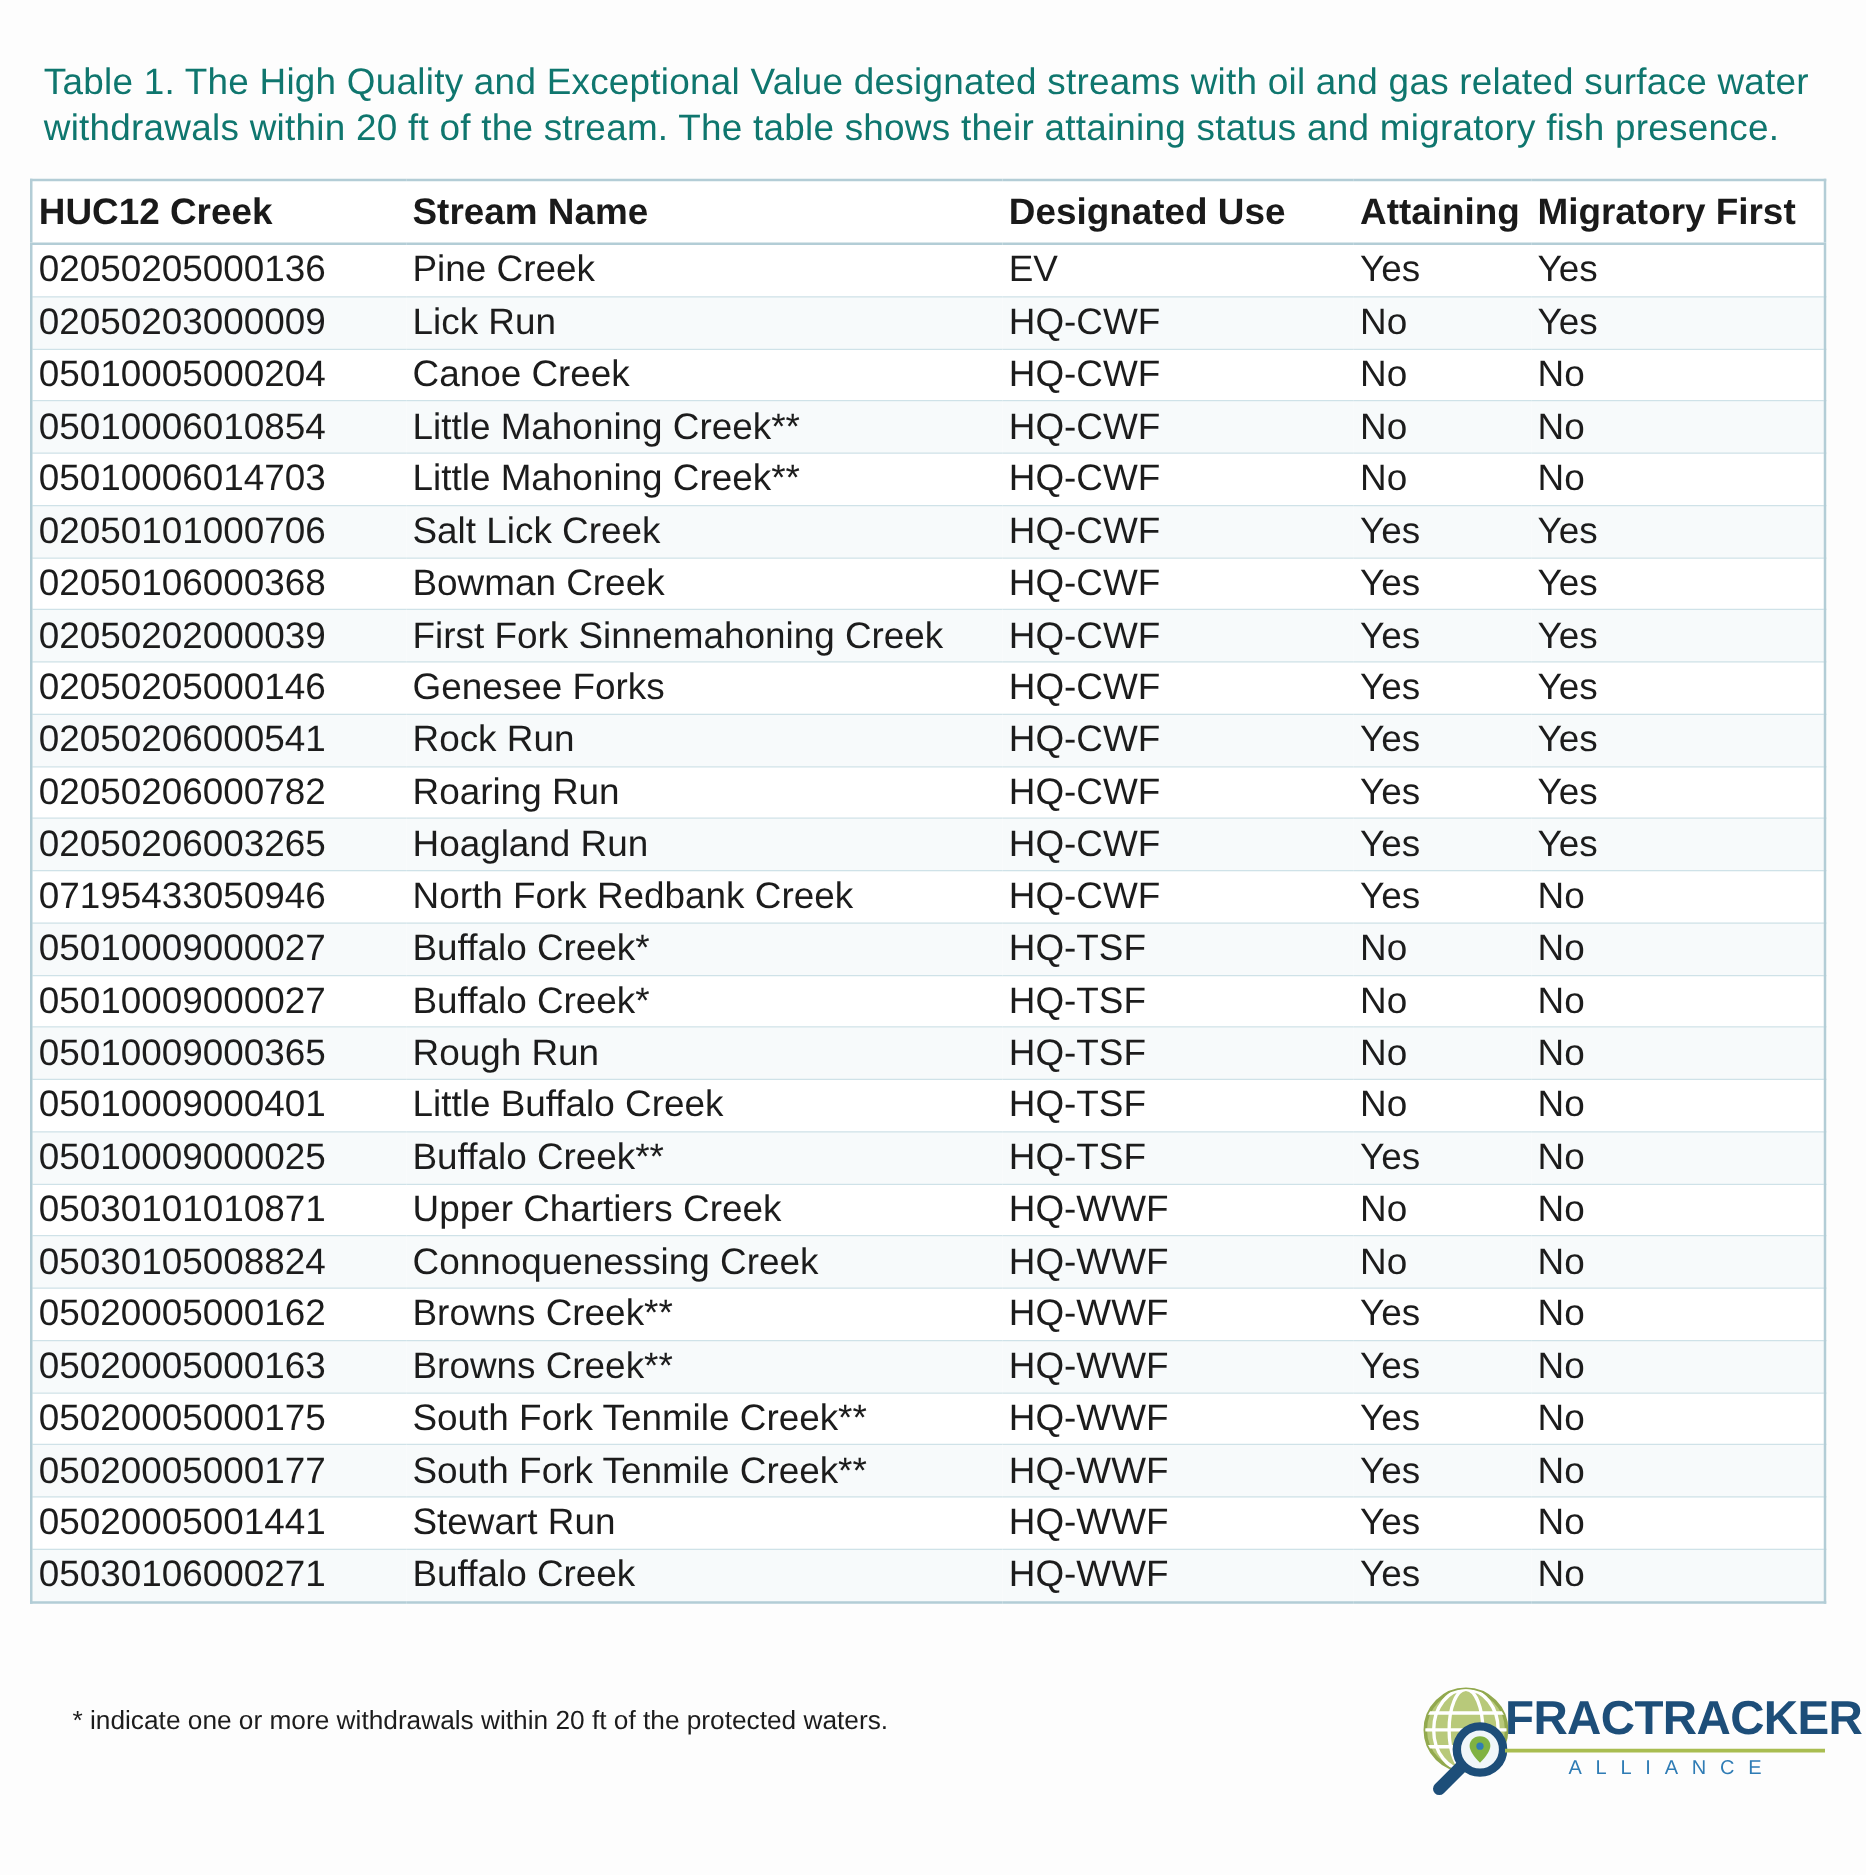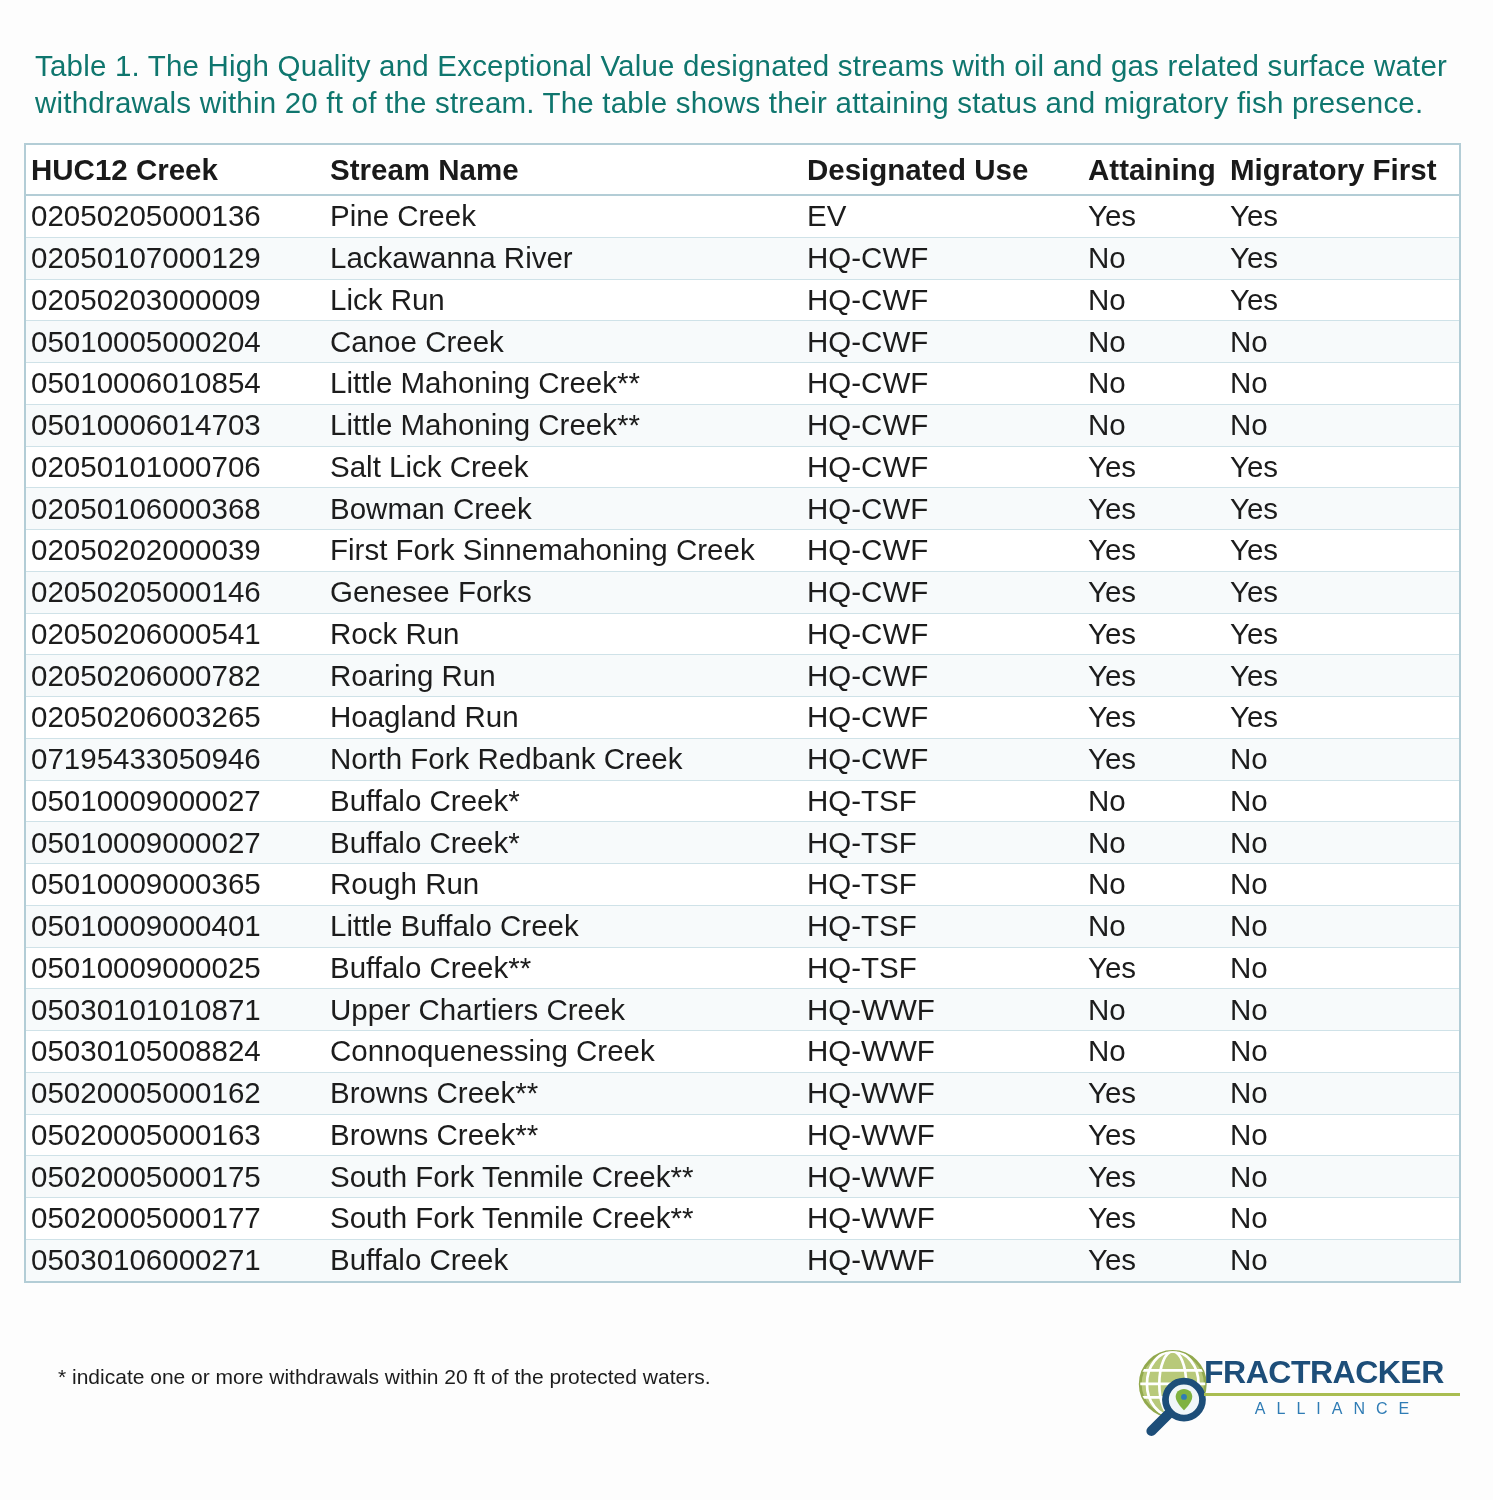--- a/index.html
+++ b/index.html
@@ -92,13 +92,6 @@
     <td>Yes</td>
   </tr>
 
-  <tr>
-    <td>02050107000129</td>
-    <td>Lackawanna River</td>
-    <td>HQ-CWF</td>
-    <td>No</td>
-    <td>Yes</td>
-  </tr>
 
   <tr>
     <td>02050203000009</td>

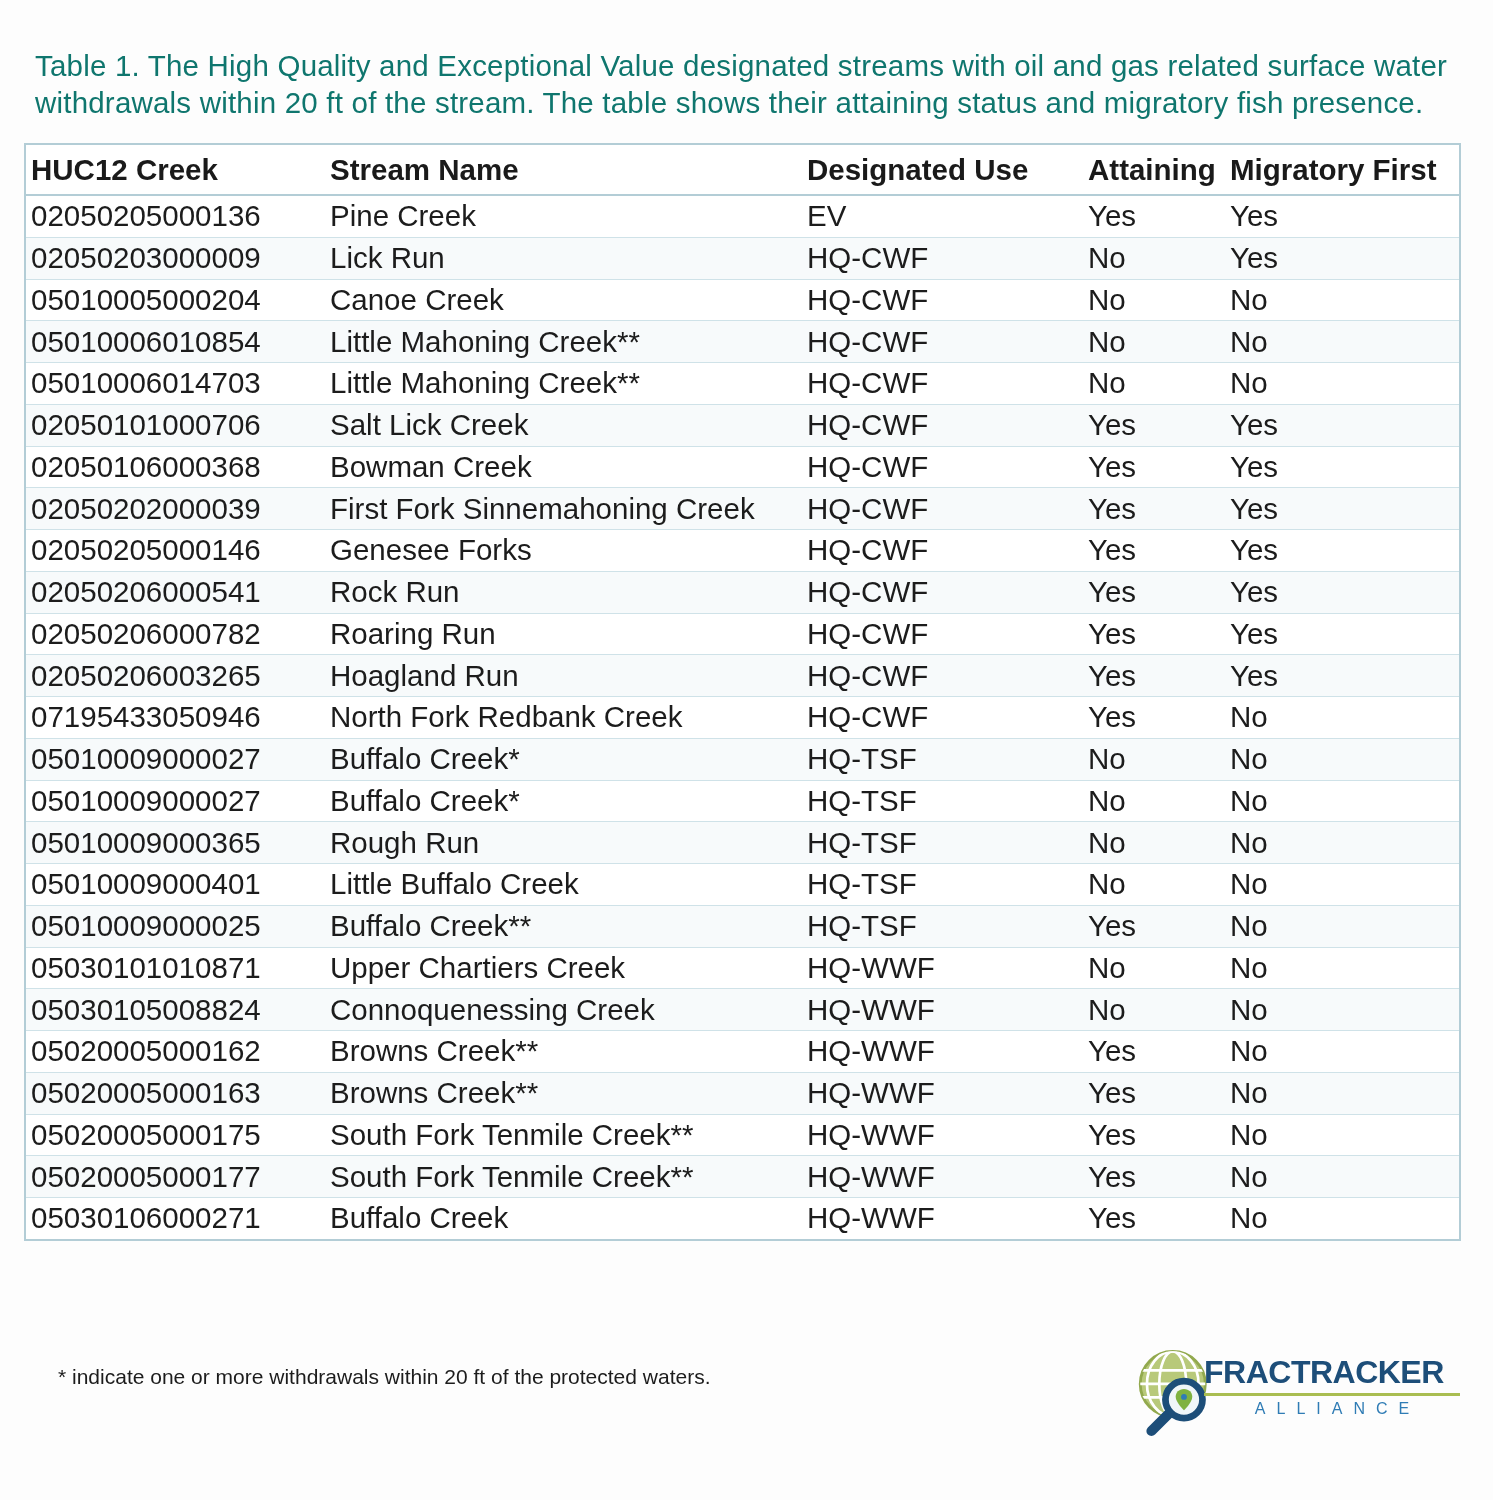--- a/index.html
+++ b/index.html
@@ -278,6 +278,13 @@
     <td>No</td>
   </tr>
 
+  <tr>
+    <td>05020005001441</td>
+    <td>Stewart Run</td>
+    <td>HQ-WWF</td>
+    <td>Yes</td>
+    <td>No</td>
+  </tr>
 
   <tr>
     <td>05030106000271</td>

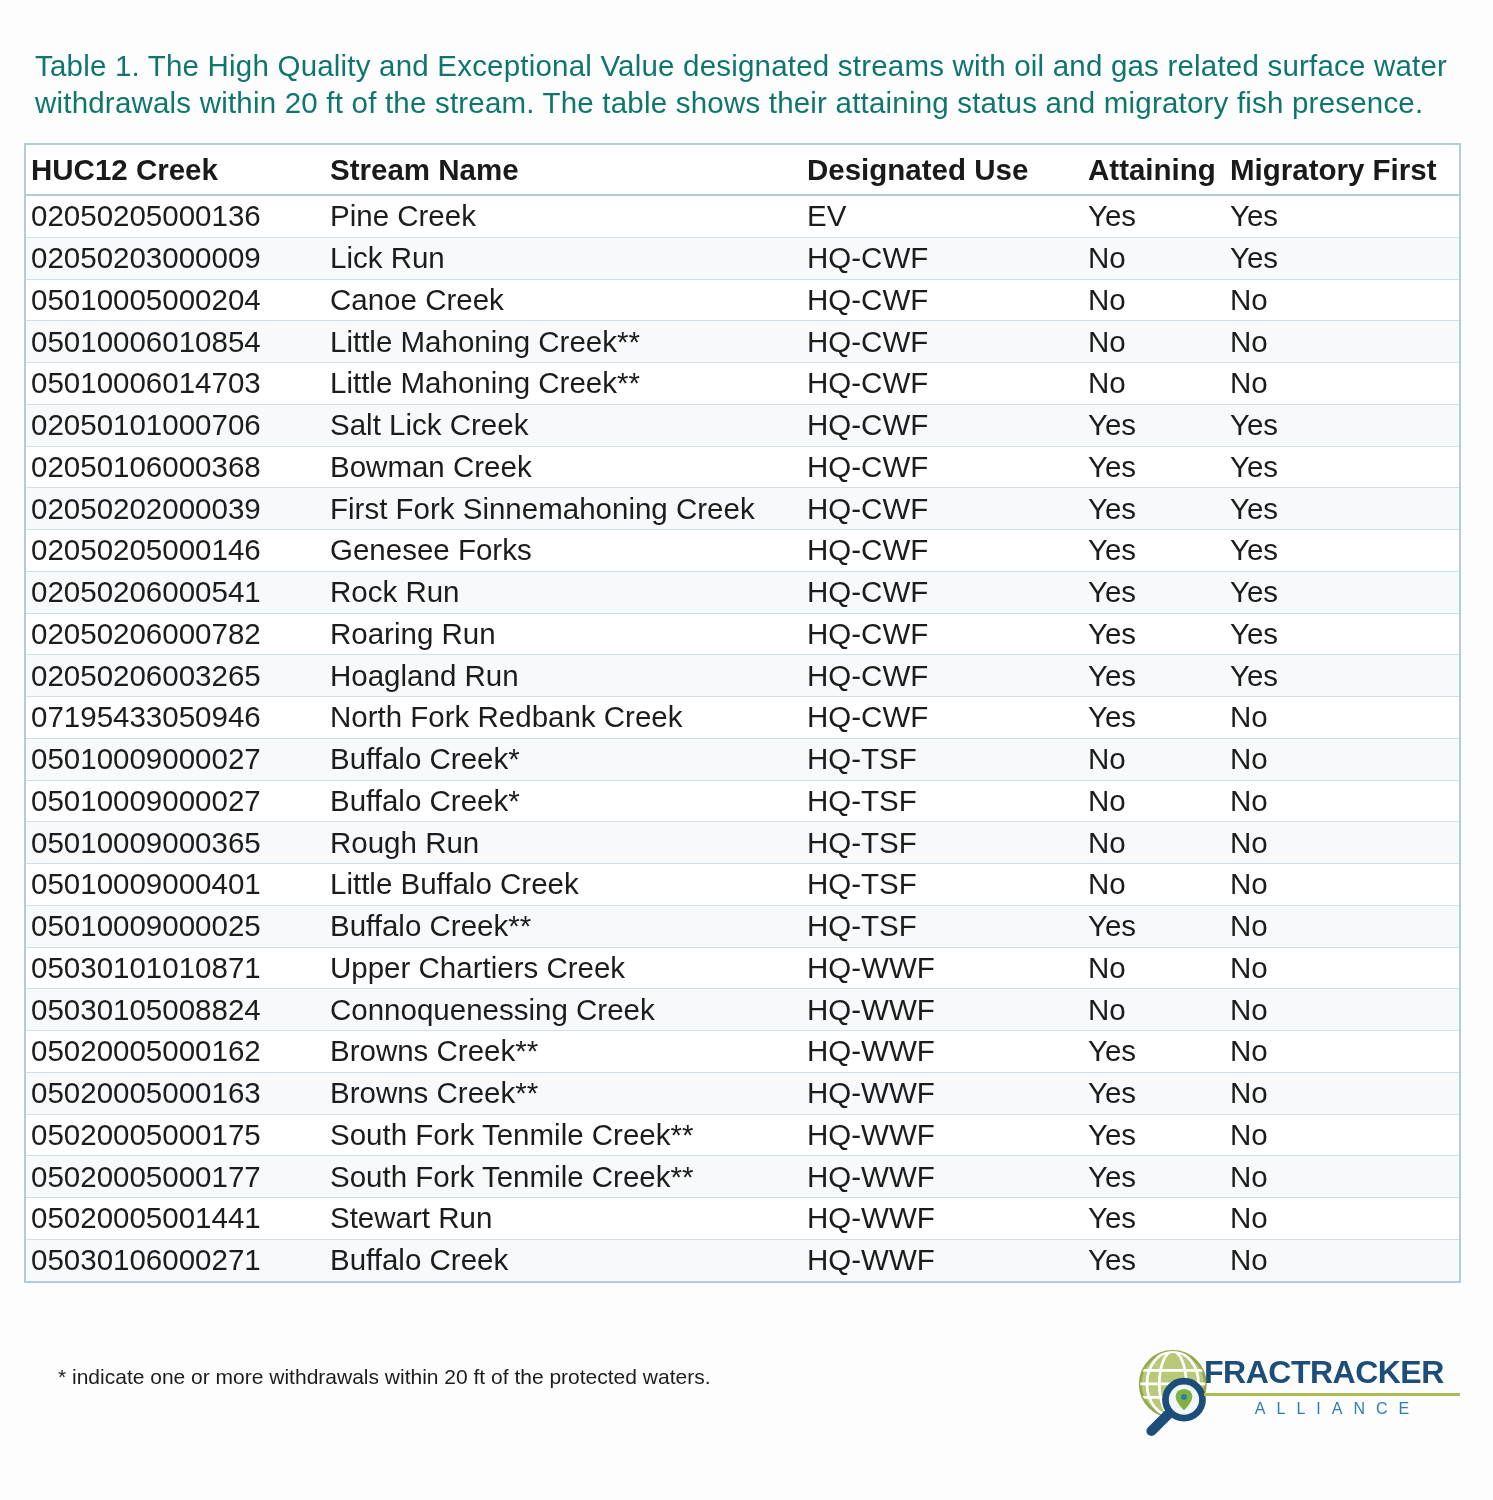--- a/index.html
+++ b/index.html
@@ -48,7 +48,7 @@
   .logo-globe{position:absolute;left:0px;top:4px;width:86px;height:92px;}
   .logo-textblock{position:absolute;left:72px;top:10px;width:260px;}
   .logo-wordmark{
-    font-size:32px;font-weight:bold;color:#1d4e79;
+    font-size:38px;font-weight:bold;color:#1d4e79;
     letter-spacing:-0.5px;white-space:nowrap;
   }
   .logo-rule{height:3px;background:#a9bd51;margin-top:2px;width:256px;}

